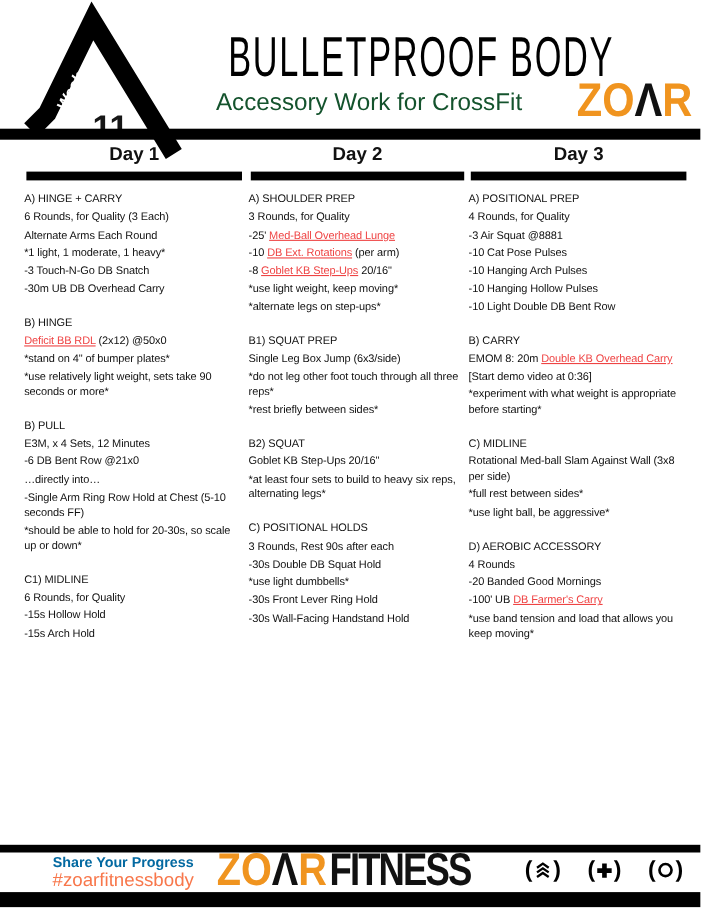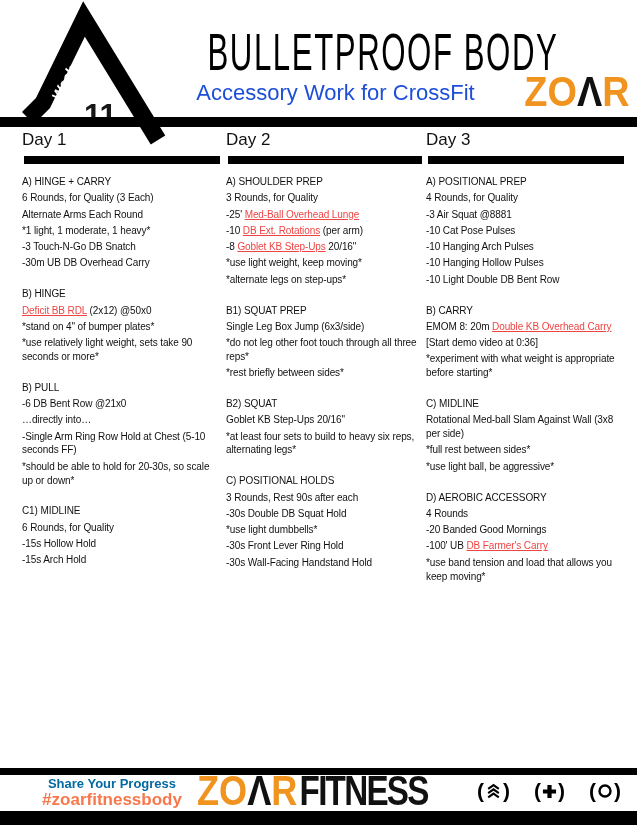--- a/index.html
+++ b/index.html
@@ -12,7 +12,7 @@
   .page-title{display:inline-block;font-size:40px;font-weight:400;letter-spacing:2px;
               transform:scale(0.78,1.28);transform-origin:center top;color:#000;white-space:nowrap;}
   .page-subtitle{position:absolute;left:158px;top:80px;width:355px;text-align:center;
-                 font-size:22px;color:#1d4ed8;}
+                 font-size:22px;color:#14532d;}
   .brand-logo{position:absolute;right:8px;top:70px;font-size:43px;font-weight:700;
               transform:scaleX(0.88);transform-origin:right center;white-space:nowrap;line-height:1;}
   .orange{color:#F0941F;}

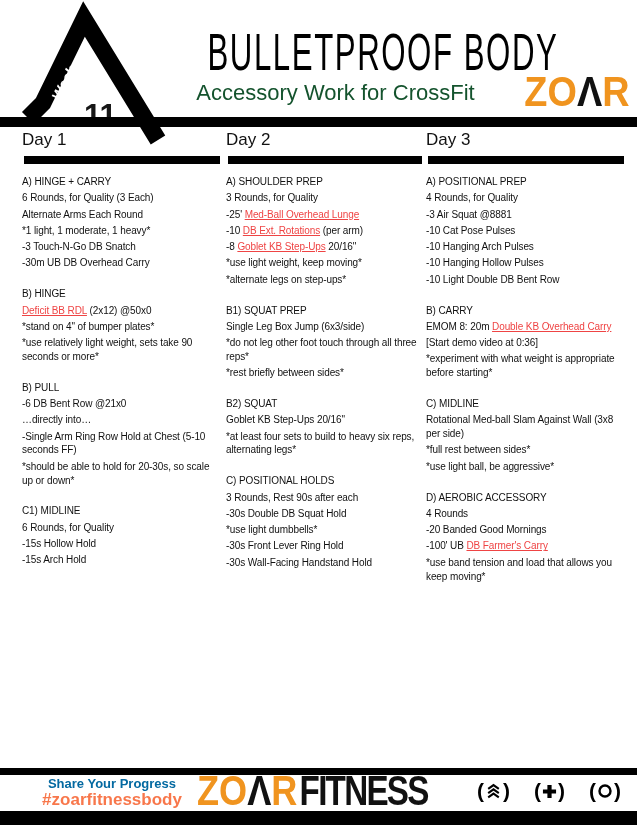--- a/index.html
+++ b/index.html
@@ -24,7 +24,7 @@
   .day-col.c1{left:22px;width:200px;}
   .day-col.c2{left:226px;width:198px;}
   .day-col.c3{left:426px;width:200px;}
-  .day-title{margin:0 0 6px;font-size:17px;font-weight:400;line-height:20px;}
+  .day-title{margin:0 0 6px;text-align:center;font-size:17px;font-weight:700;line-height:20px;}
   .day-bar{height:8px;background:#000;margin:0 2px 11px 2px;}
   .sec{margin-bottom:17px;}
   .sec p{margin:0 0 2.5px;font-size:10px;line-height:1.38;letter-spacing:-0.1px;}

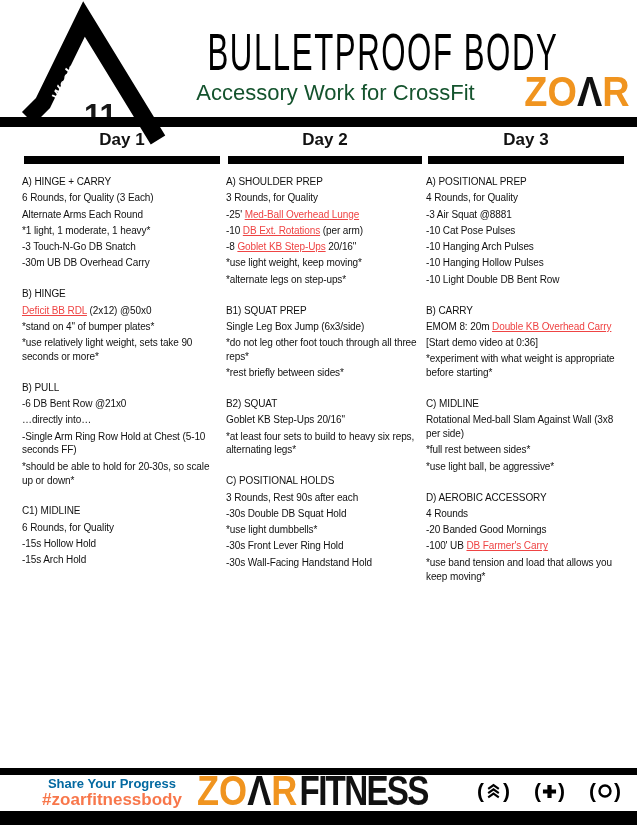--- a/index.html
+++ b/index.html
@@ -85,6 +85,7 @@
       </div>
       <div class="sec">
         <p><span>B) PULL</span></p>
+        <p><span>E3M, x 4 Sets, 12 Minutes</span></p>
         <p><span>-6 DB Bent Row @21x0</span></p>
         <p><span>…directly into…</span></p>
         <p><span>-Single Arm Ring Row Hold at Chest (5-10 seconds FF)</span></p>

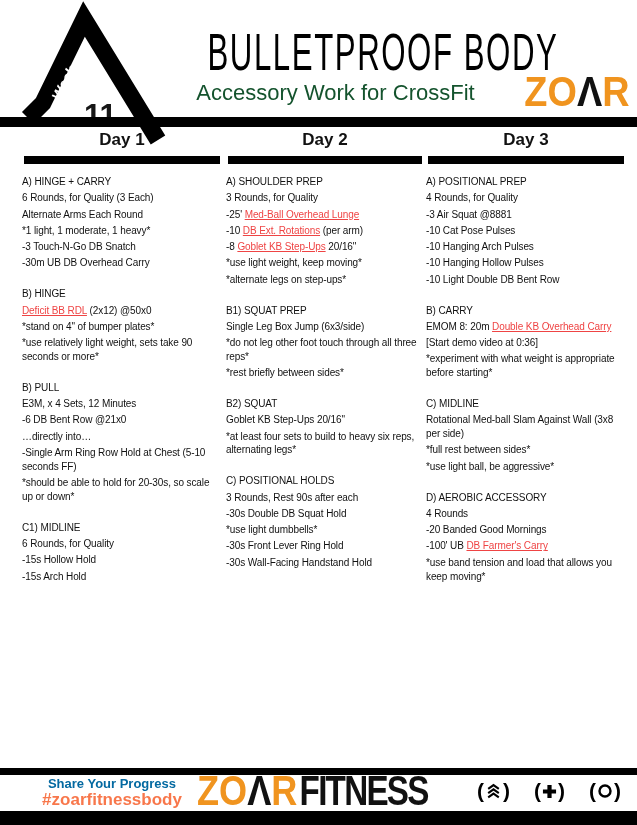--- a/index.html
+++ b/index.html
@@ -35,7 +35,7 @@
   .footer-rule-bottom{position:absolute;left:0;top:811px;width:637px;height:14px;background:#000;}
   .share-block{position:absolute;left:22px;top:777px;width:180px;text-align:center;line-height:1.1;}
   .share-label{font-size:13px;font-weight:700;color:#0369a1;display:block;}
-  .hashtag{font-size:17px;font-weight:700;color:#F8774B;display:block;}
+  .hashtag{font-size:17px;font-weight:400;color:#F8774B;display:block;}
   .footer-logo{position:absolute;left:197px;top:770px;font-size:38px;font-weight:700;
                line-height:1;white-space:nowrap;transform:scale(0.95,1.1);transform-origin:left top;}
   .footer-logo .fitness{color:#111;letter-spacing:-2px;margin-left:2px;

